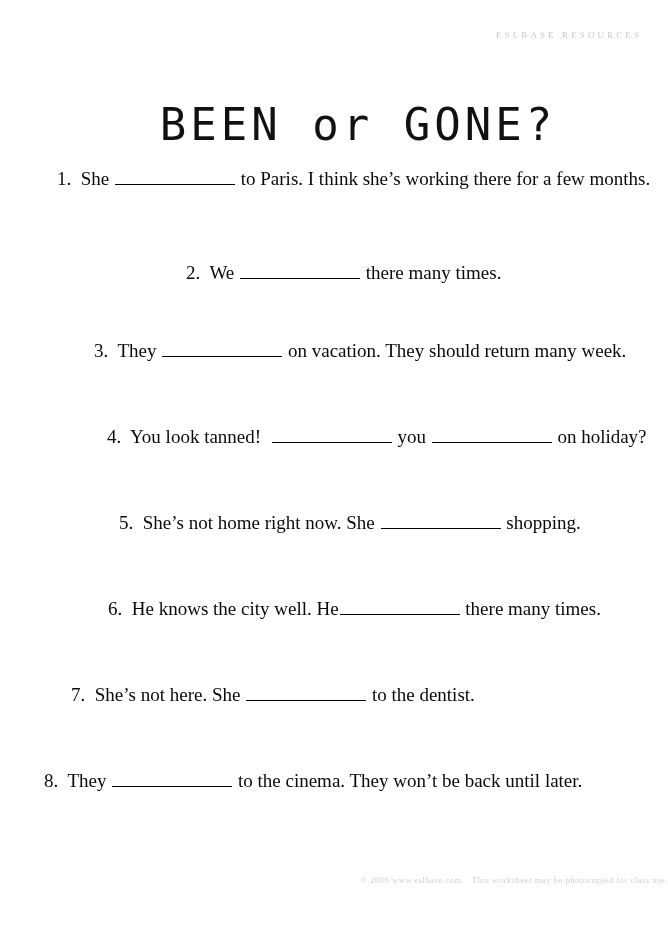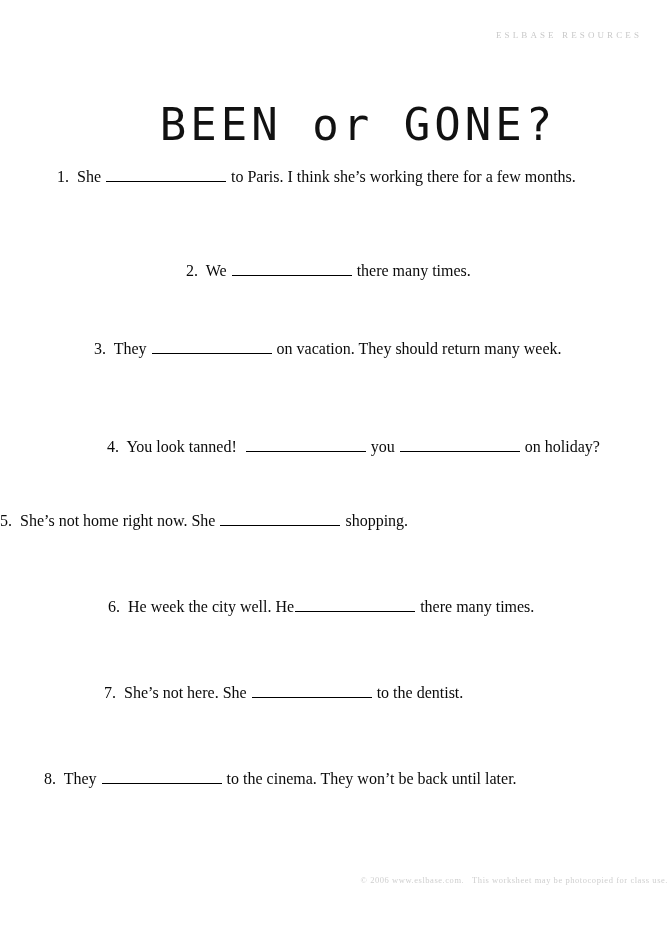--- a/index.html
+++ b/index.html
@@ -72,7 +72,7 @@
   }
 
   .q-line {
-    font-size: 16px;
+    font-size: 19px;
     line-height: 1.15;
     white-space: nowrap;
     color: #0a0a0a;

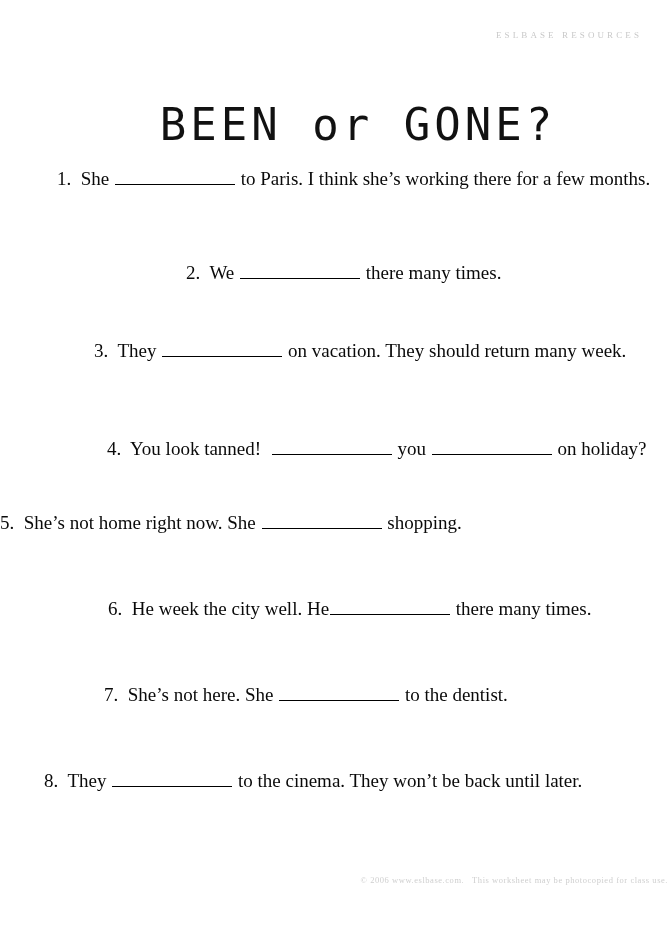--- a/index.html
+++ b/index.html
@@ -94,7 +94,7 @@
   .q1 { padding-left: 57px; }
   .q2 { padding-left: 186px; margin-top: 8px; }
   .q3 { padding-left: 94px; }
-  .q4 { padding-left: 107px; margin-top: 12px; }
+  .q4 { padding-left: 107px; }
   .q5 { }
   .q6 { padding-left: 108px; }
   .q7 { padding-left: 104px; }

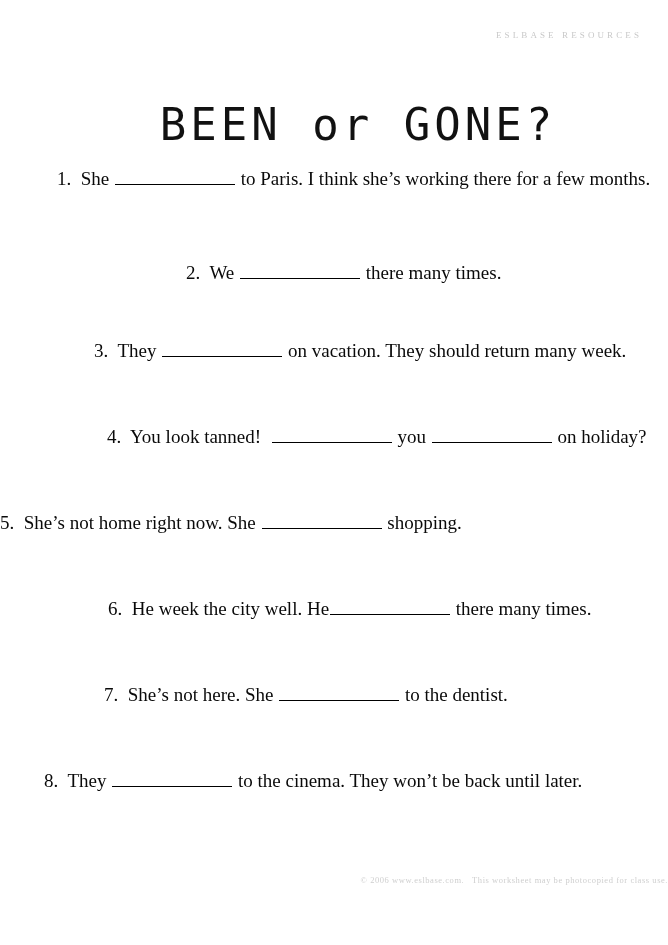--- a/index.html
+++ b/index.html
@@ -95,7 +95,7 @@
   .q2 { padding-left: 186px; margin-top: 8px; }
   .q3 { padding-left: 94px; }
   .q4 { padding-left: 107px; }
-  .q5 { }
+  .q5 { padding-left: 119px; }
   .q6 { padding-left: 108px; }
   .q7 { padding-left: 104px; }
   .q8 { padding-left: 44px; }

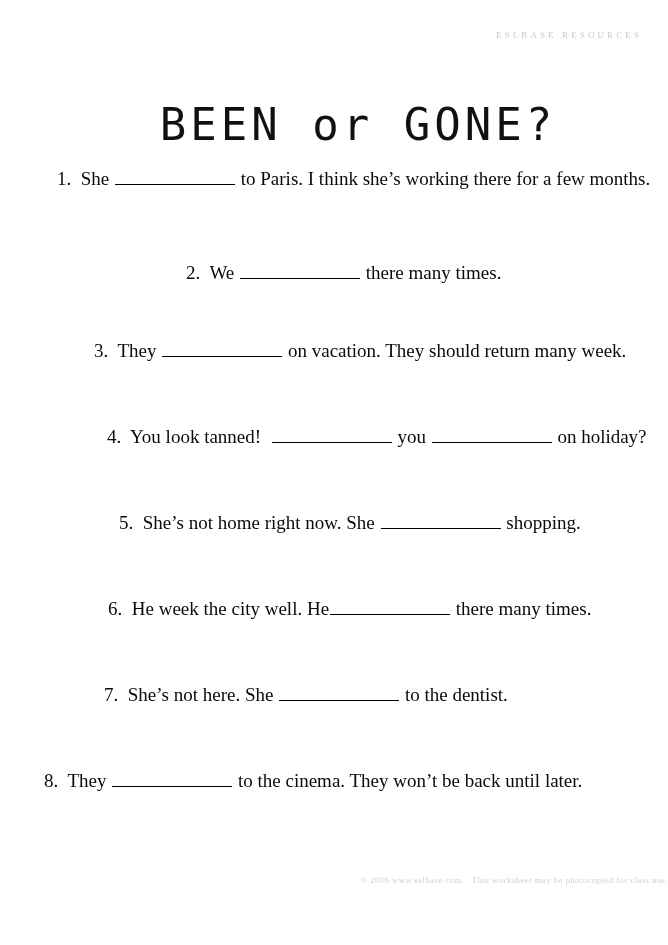--- a/index.html
+++ b/index.html
@@ -157,7 +157,7 @@
 
     <div class="q-row">
       <div class="q-line q6">
-        <span class="q-num">6.</span><span>&nbsp; </span><span>He week the city well.  He</span><span class="blank" style="width:120px"></span><span>&nbsp;</span><span>there many times.</span>
+        <span class="q-num">6.</span><span>&nbsp; </span><span>He knows the city well.  He</span><span class="blank" style="width:120px"></span><span>&nbsp;</span><span>there many times.</span>
       </div>
     </div>
 

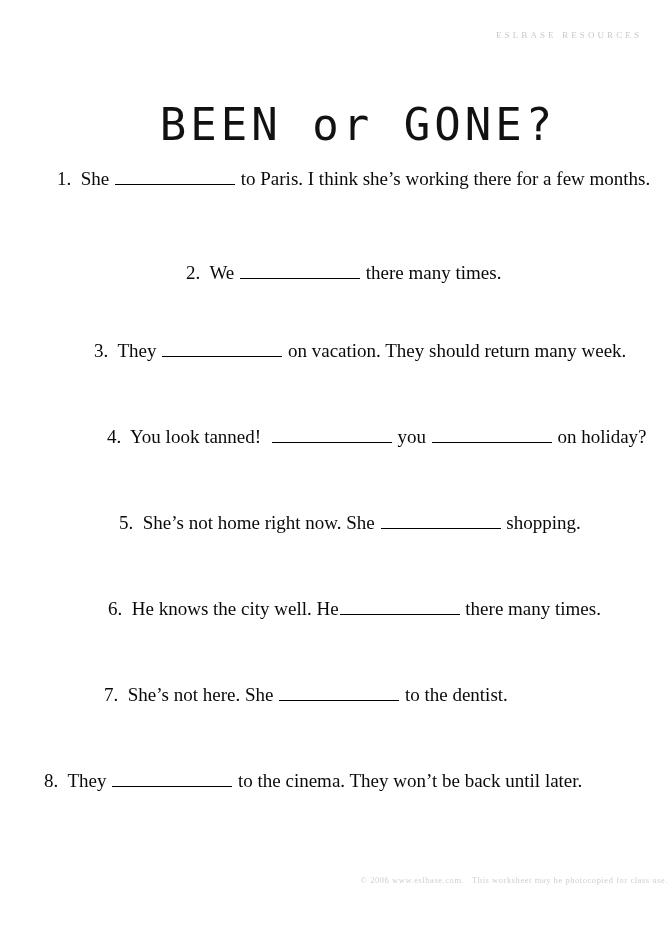--- a/index.html
+++ b/index.html
@@ -97,7 +97,7 @@
   .q4 { padding-left: 107px; }
   .q5 { padding-left: 119px; }
   .q6 { padding-left: 108px; }
-  .q7 { padding-left: 104px; }
+  .q7 { padding-left: 71px; }
   .q8 { padding-left: 44px; }
 
   

